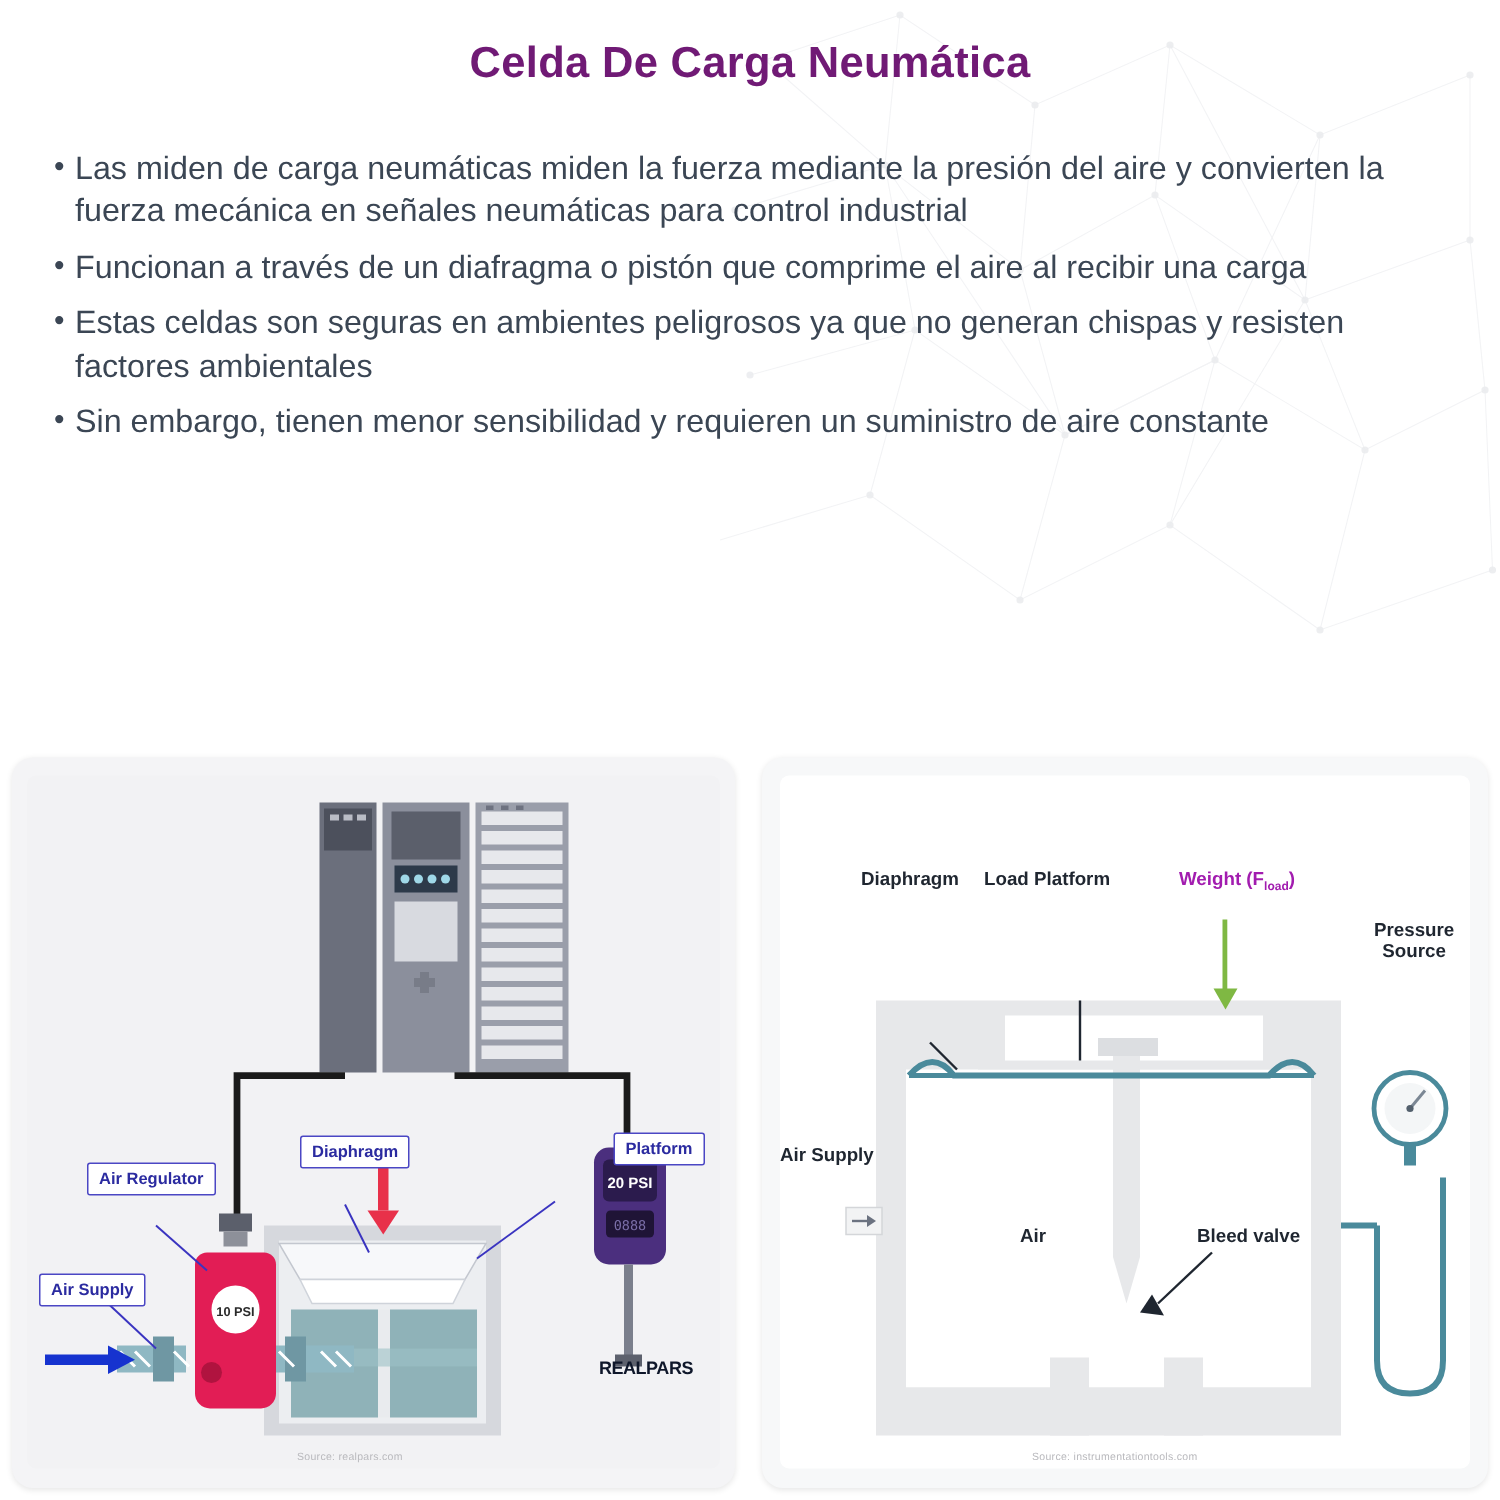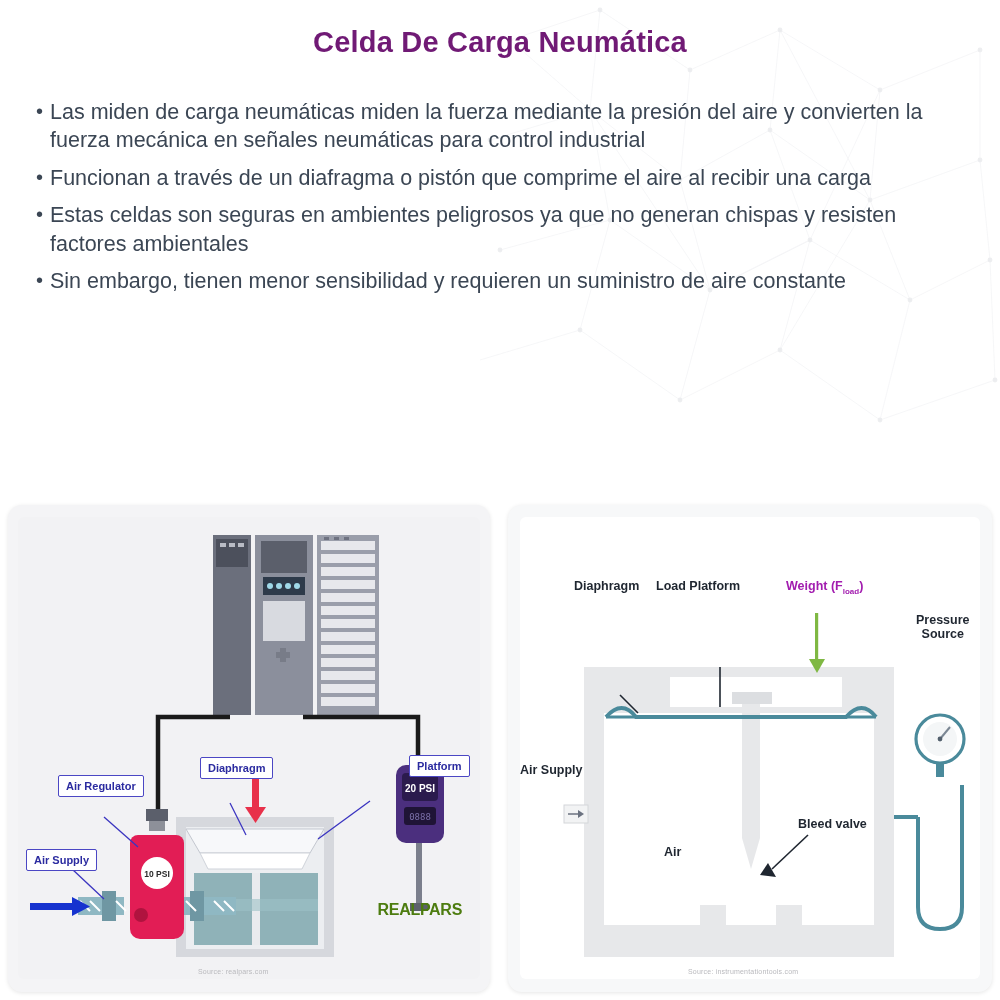--- a/index.html
+++ b/index.html
@@ -396,7 +396,7 @@
       <div>Source</div>
     </div>
     <div class="rlabel" style="left:0px; top:246px;">Air Supply</div>
-    <div class="rlabel" style="left:144px; top:300px;margin-top:28px;">Air</div>
+    <div class="rlabel" style="left:160px; top:300px;">Air</div>
     <div class="rlabel" style="left:248px; top:300px;margin-left:30px;">Bleed valve</div>
 
     <div class="src-note" style="left:168px;">Source: instrumentationtools.com</div>

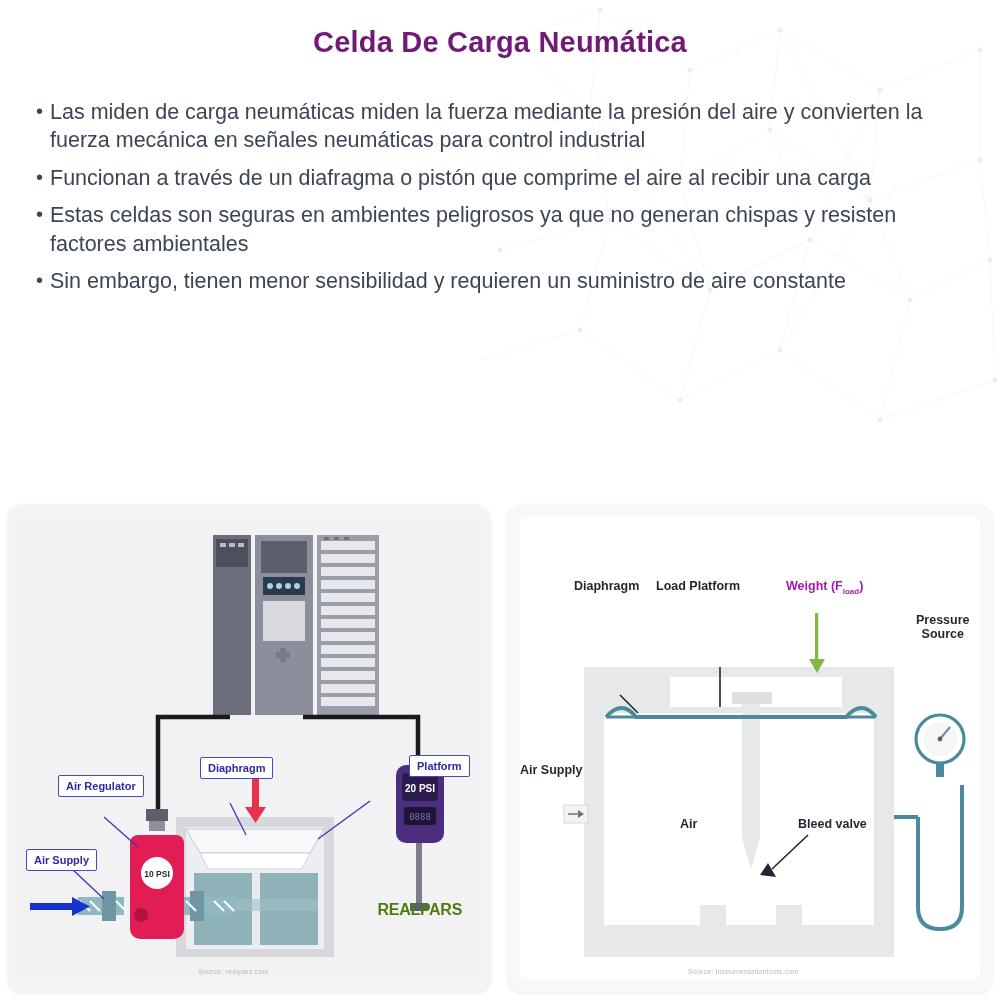--- a/index.html
+++ b/index.html
@@ -127,9 +127,9 @@
     position: absolute;
     right: 18px;
     bottom: 60px;
-    font-size: 16px;
+    font-size: 12px;
     font-weight: bold;
-    color: #4d7c0f;
+    color: #0f172a;
     letter-spacing: -0.3px;
   }
   

